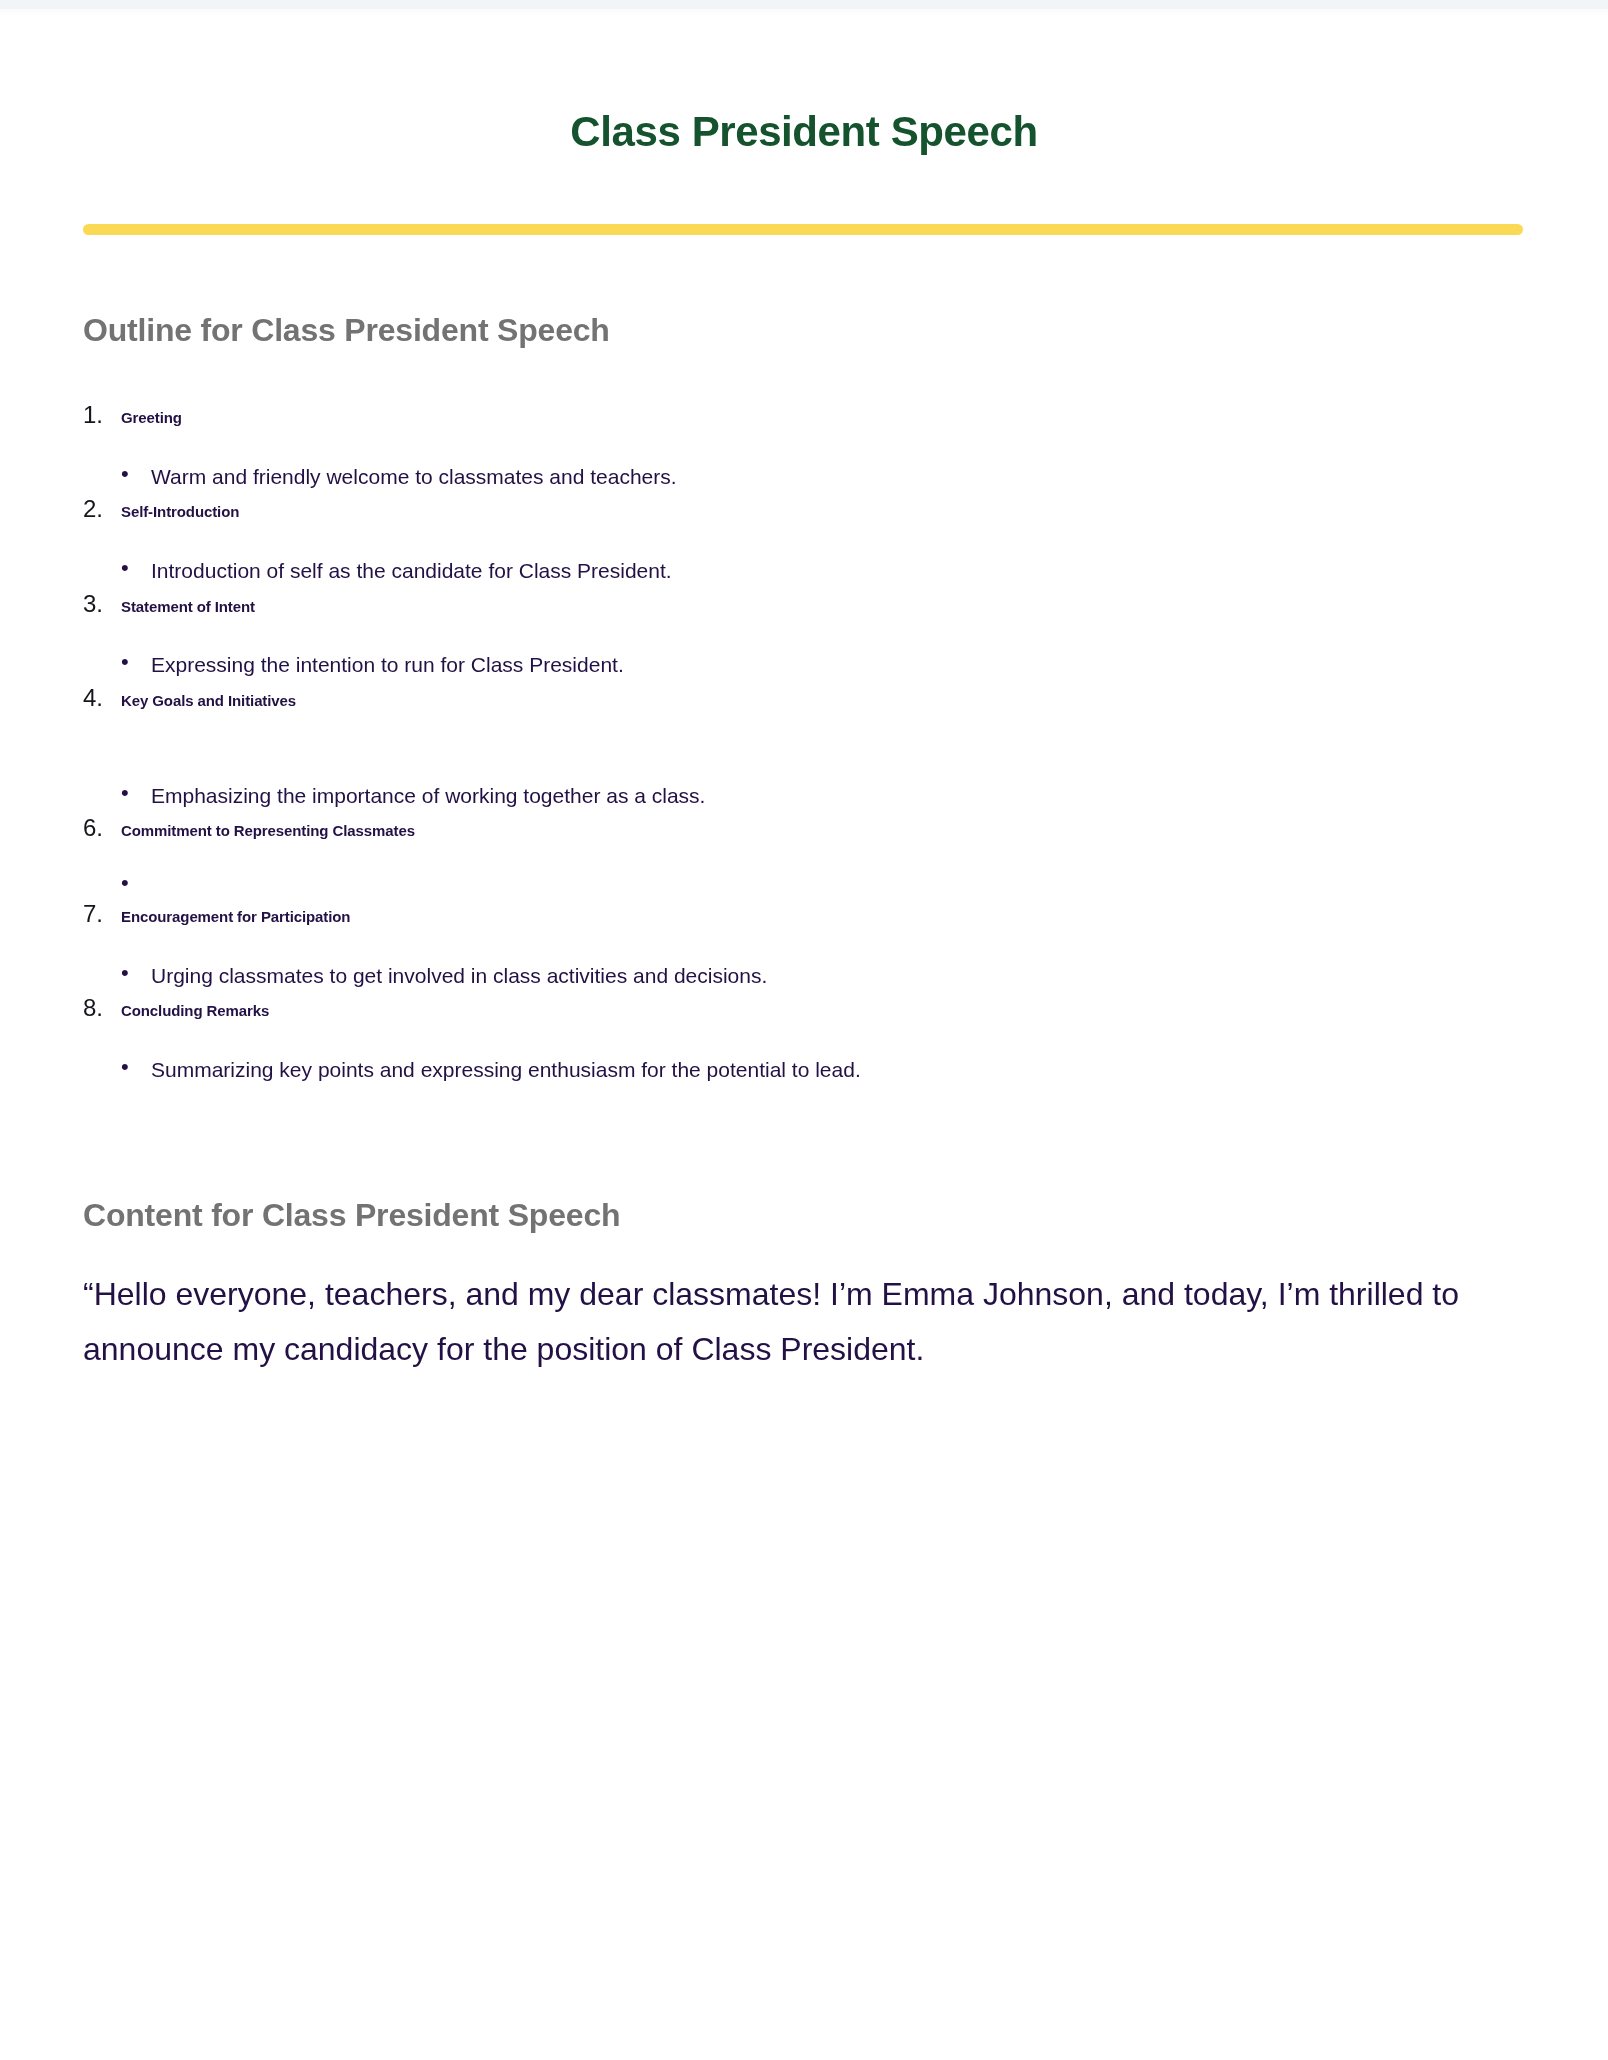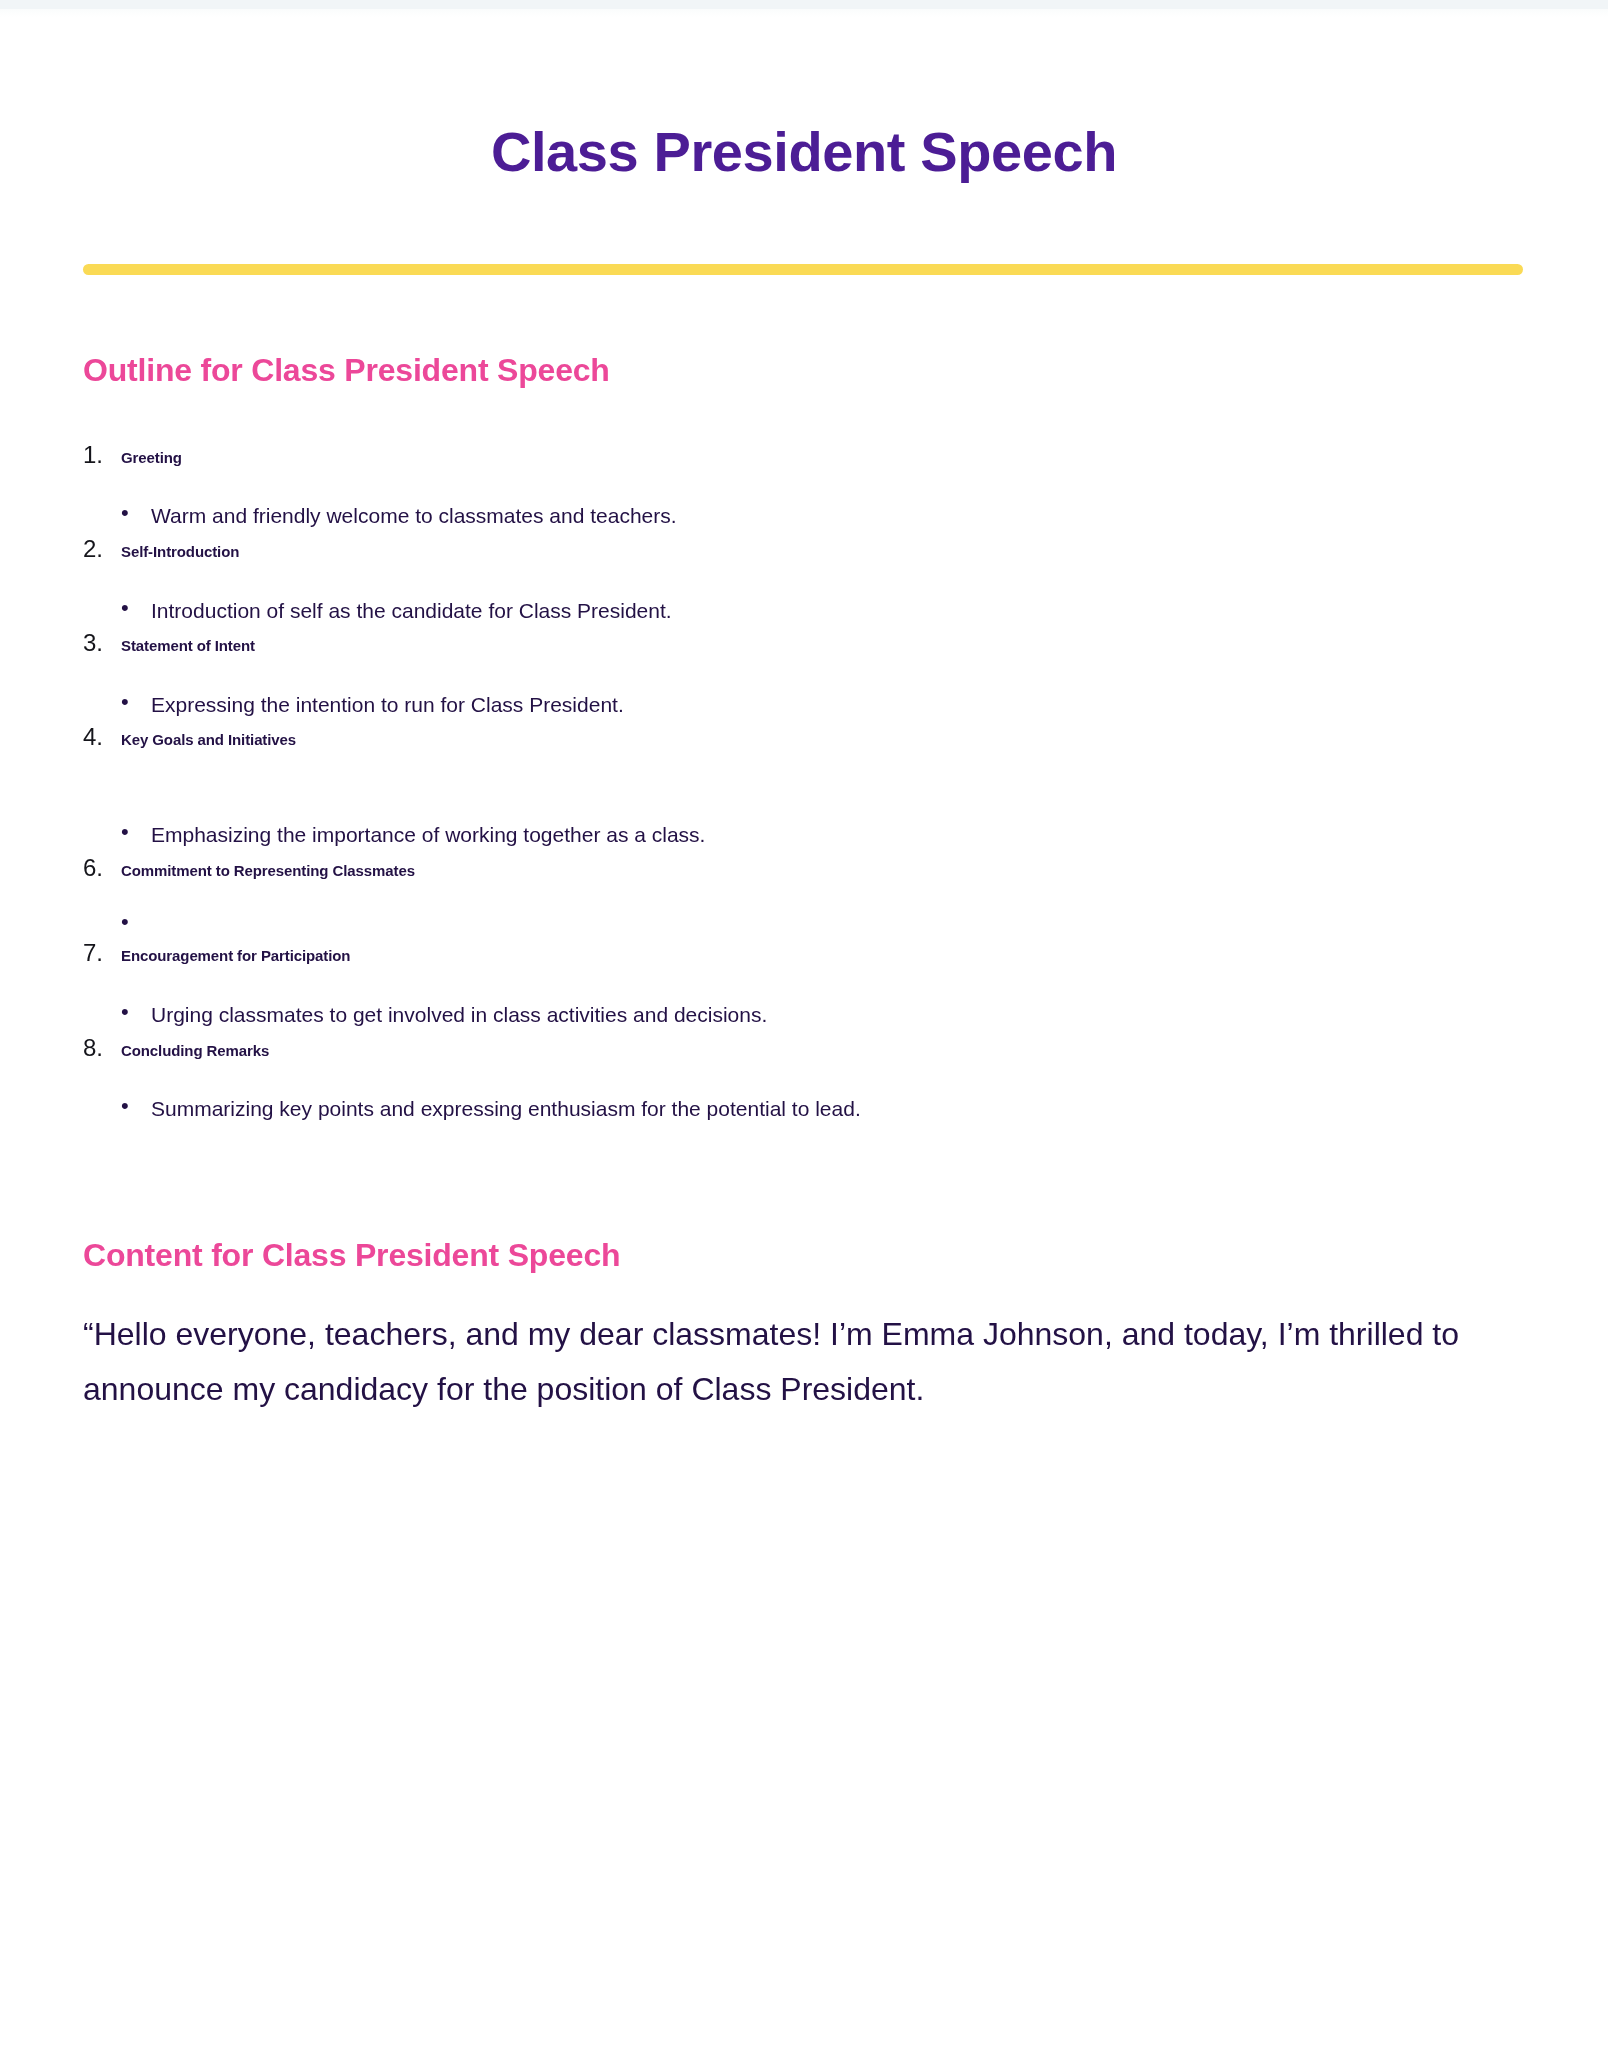--- a/index.html
+++ b/index.html
@@ -40,11 +40,11 @@
 
   .doc-title {
     text-align: center;
-    font-size: 56px;
+    font-size: 42px;
     font-weight: bold;
-    color: #4c1d95;
+    color: #14532d;
     letter-spacing: -0.4px;
-    margin: 16px;
+    margin: 4px;
     padding-top: 88px;
     line-height: 1.1;
   }

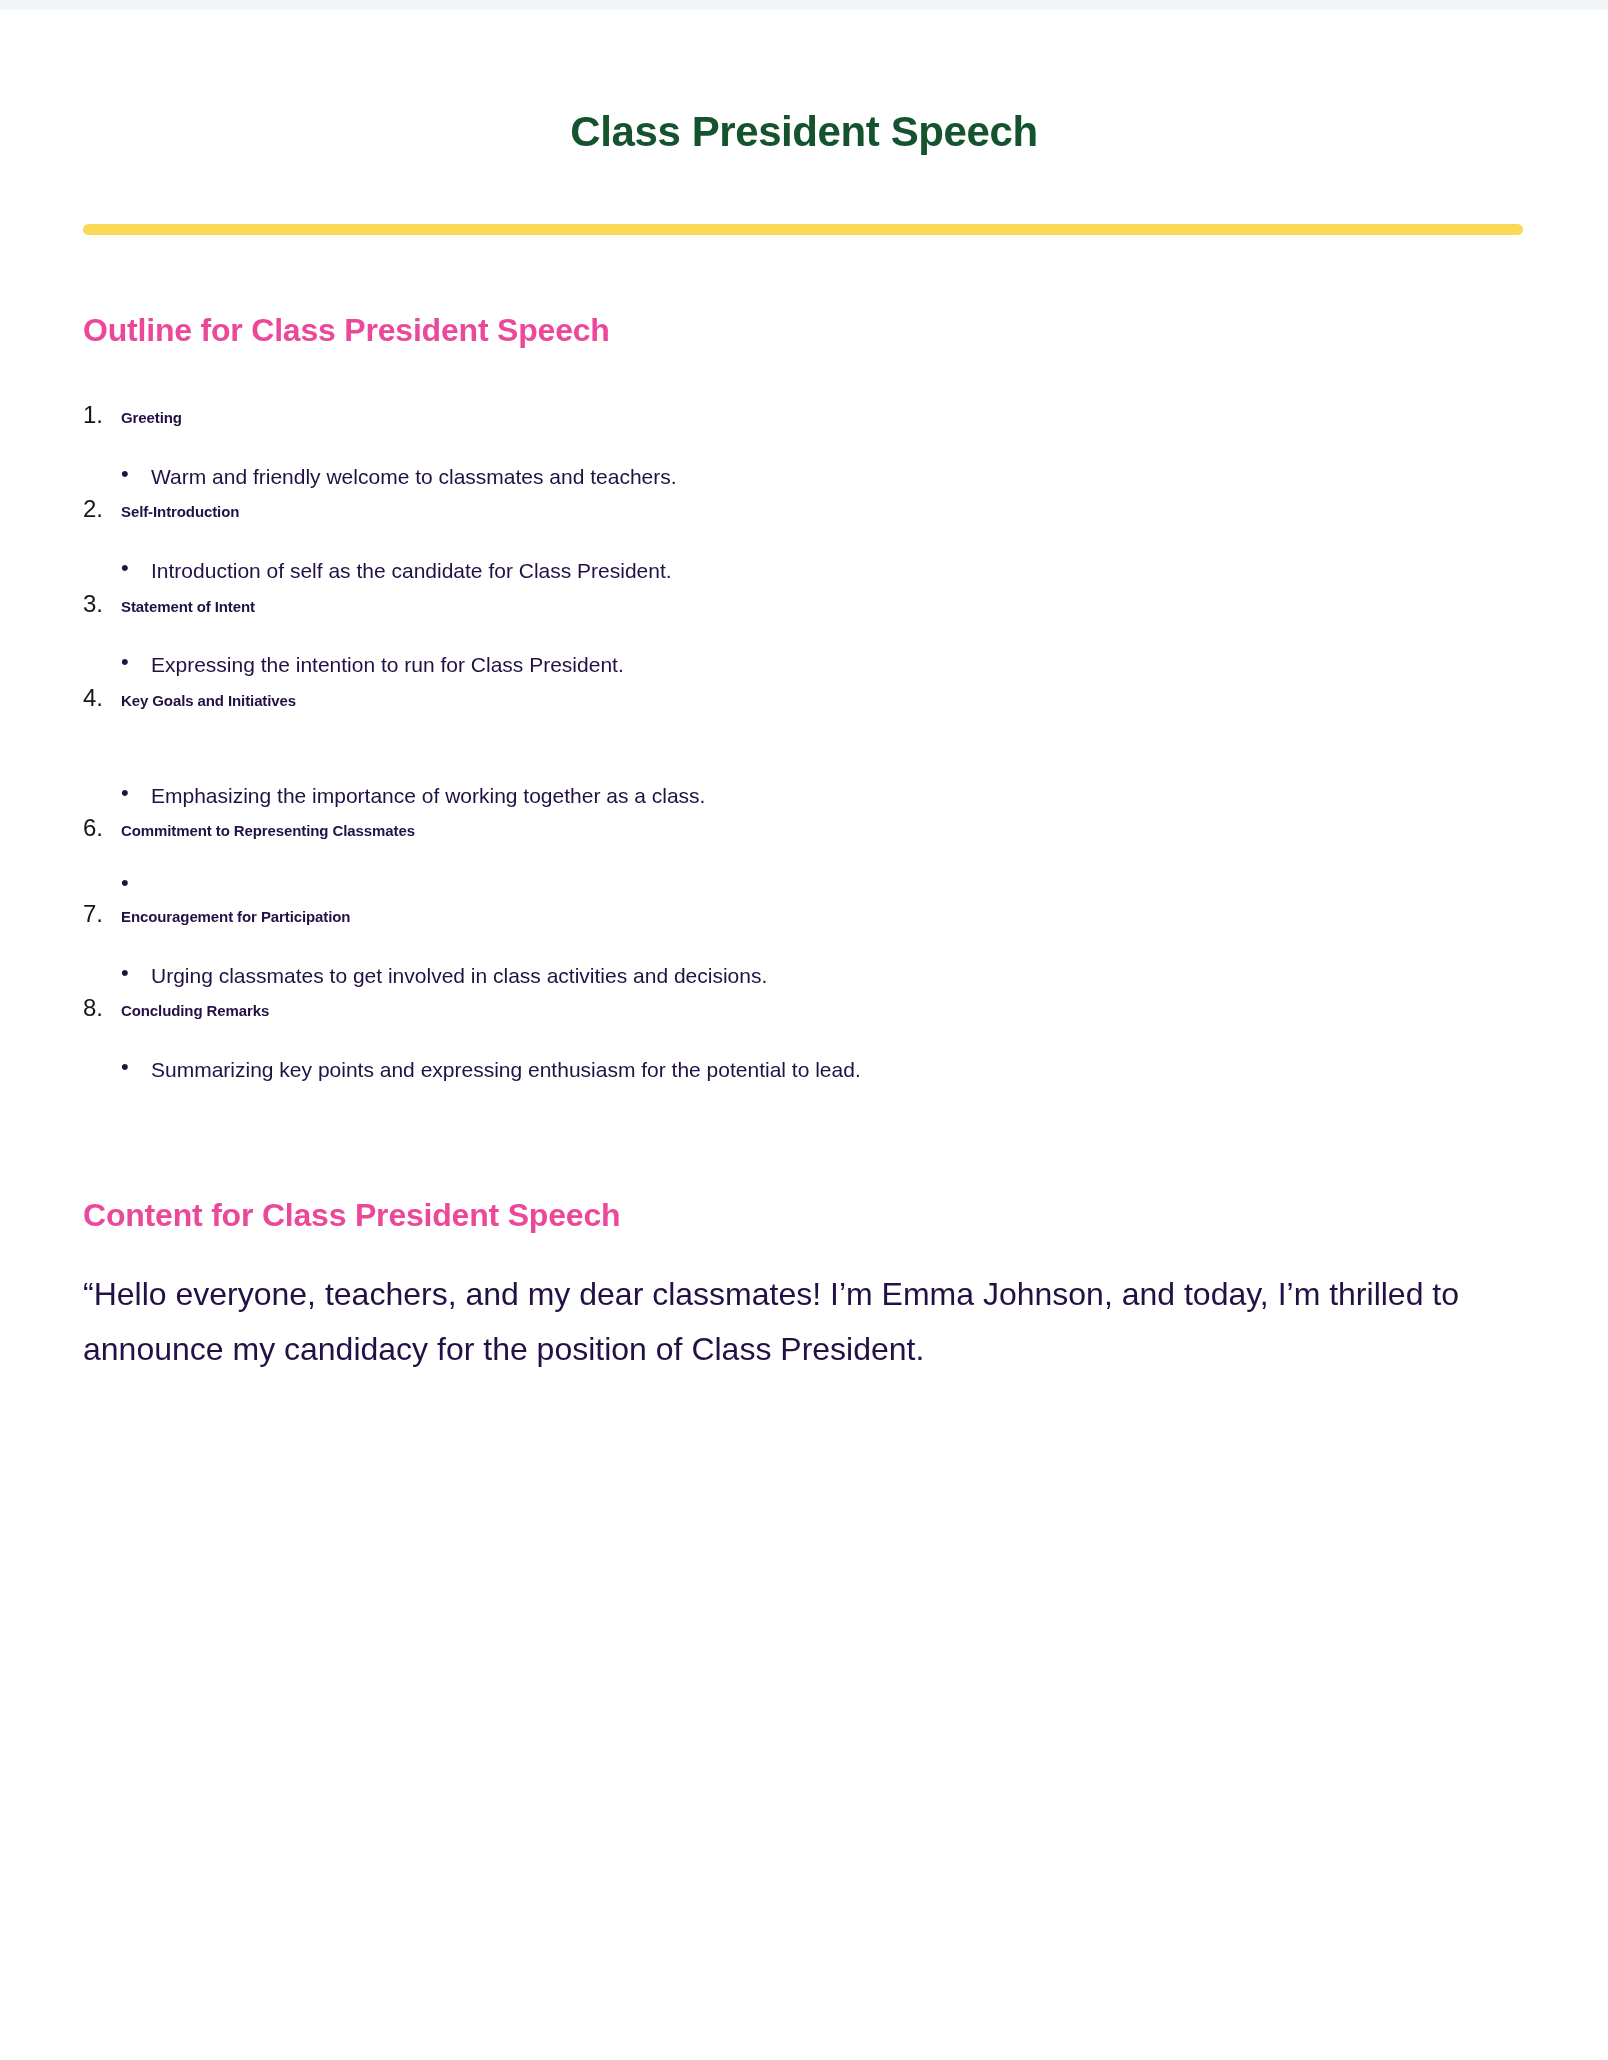--- a/index.html
+++ b/index.html
@@ -68,7 +68,7 @@
   h2.section-heading {
     font-size: 32px;
     font-weight: bold;
-    color: #ec4899;
+    color: #737373;
     margin: 0;
     letter-spacing: -0.2px;
     line-height: 1.25;

